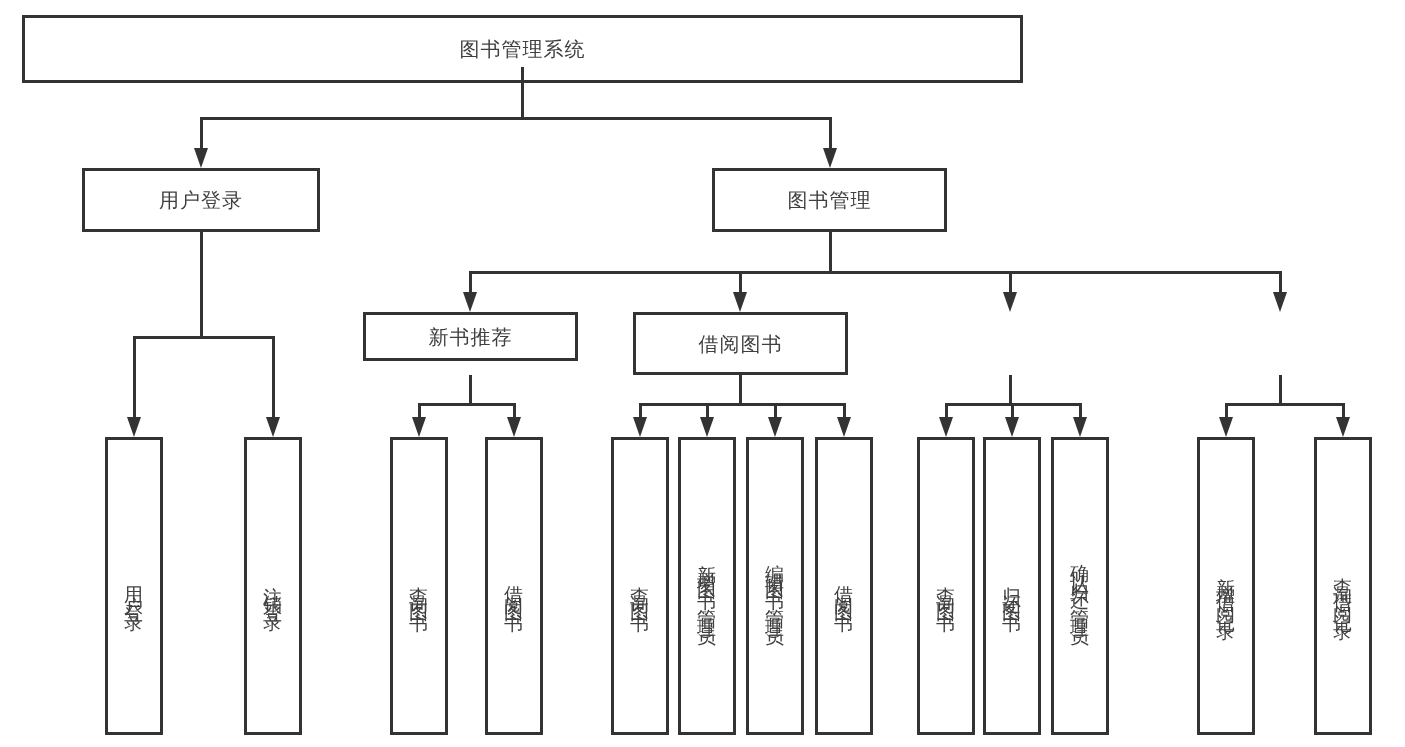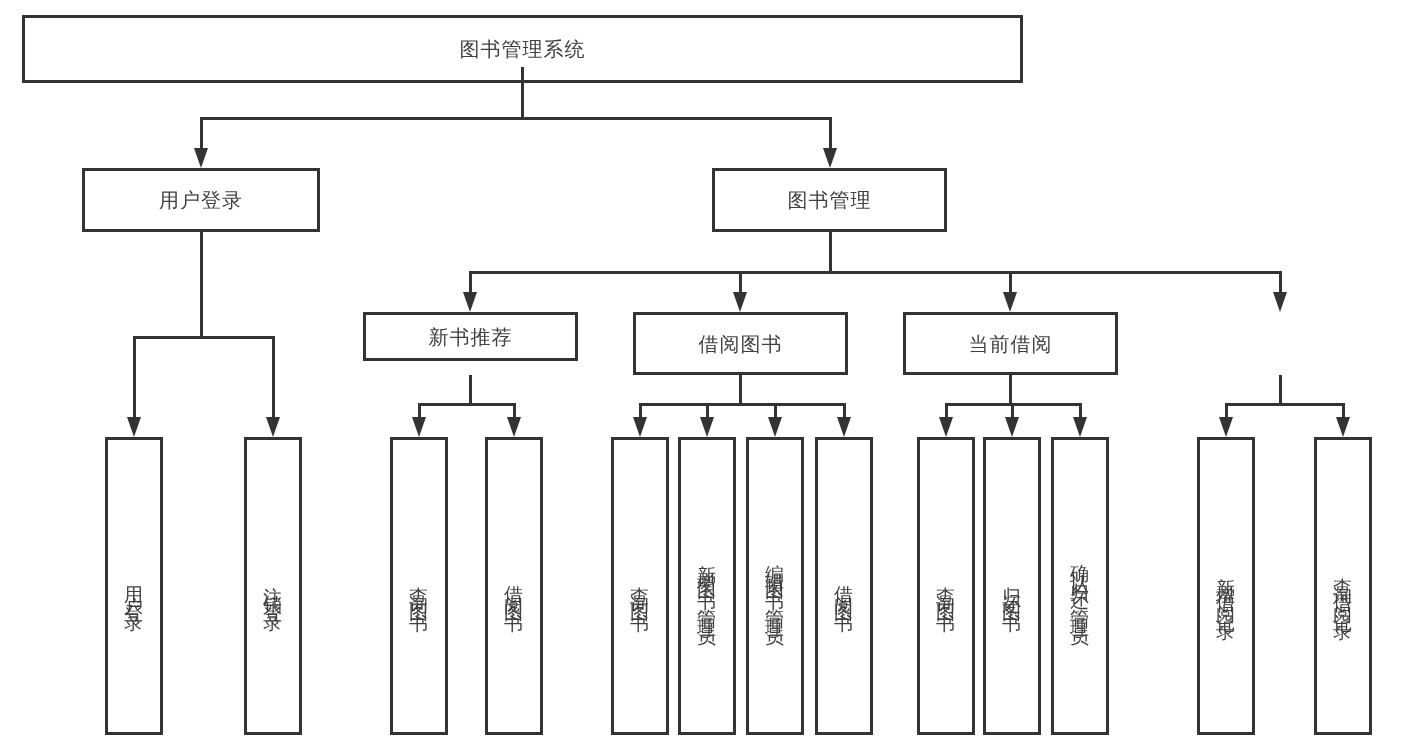--- a/index.html
+++ b/index.html
@@ -99,7 +99,6 @@
 
   <div class="box h-box" style="left:363px; top:312px; width:215px; height:49px;">新书推荐</div>
   <div class="box h-box" style="left:633px; top:312px; width:215px; height:63px;">借阅图书</div>
-  <div class="box h-box" style="left:903px; top:312px; width:215px; height:63px;">当前借阅</div>
 
   <div class="line" style="left:468.5px; top:375px; width:3px; height:28px;"></div>
   <div class="line" style="left:417.5px; top:403px; width:98px; height:3px;"></div>

